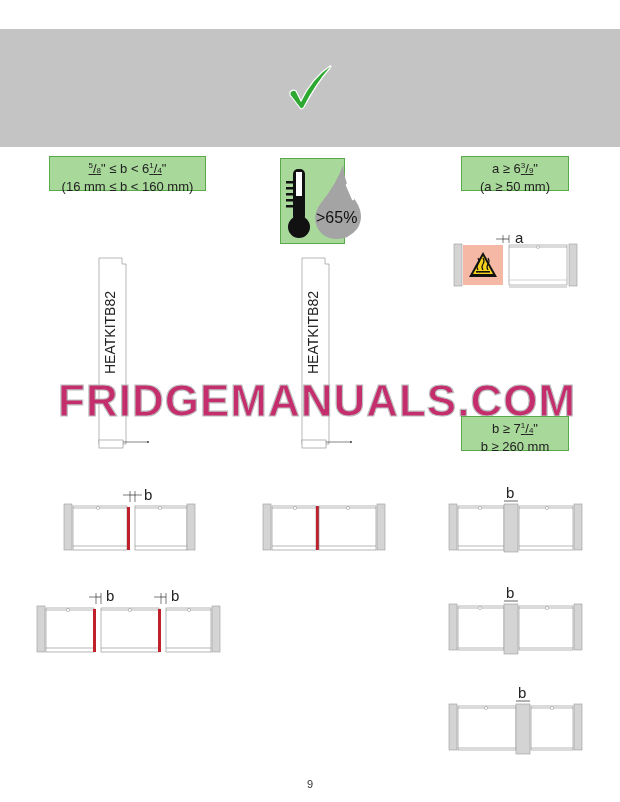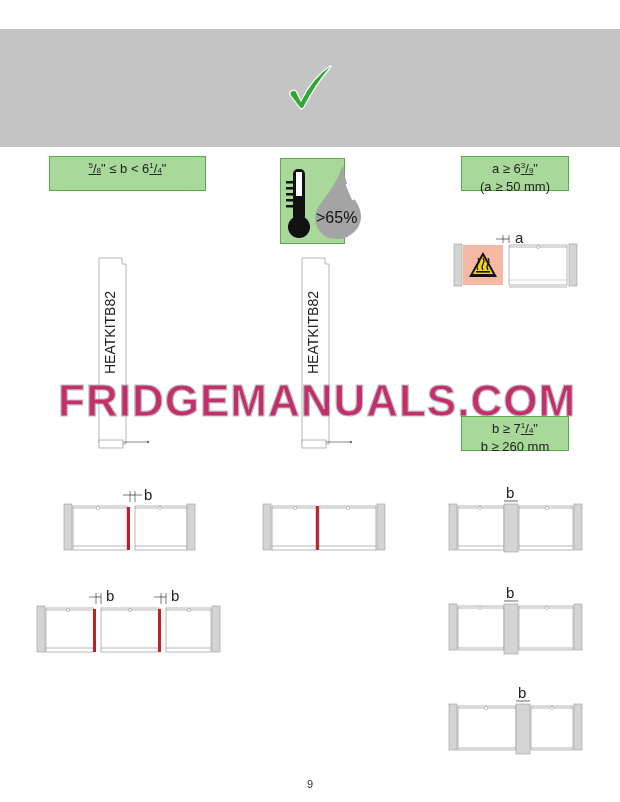--- a/index.html
+++ b/index.html
@@ -40,6 +40,7 @@
   <div>
     <span class="frac"><span class="n">5</span>/<span class="d">8</span></span><span>" ≤ b &lt; 6</span><span class="frac"><span class="n">1</span>/<span class="d">4</span></span><span>"</span>
   </div>
+  <div>(16 mm ≤ b &lt; 160 mm)</div>
 </div>
 
 <div class="iconbox">

